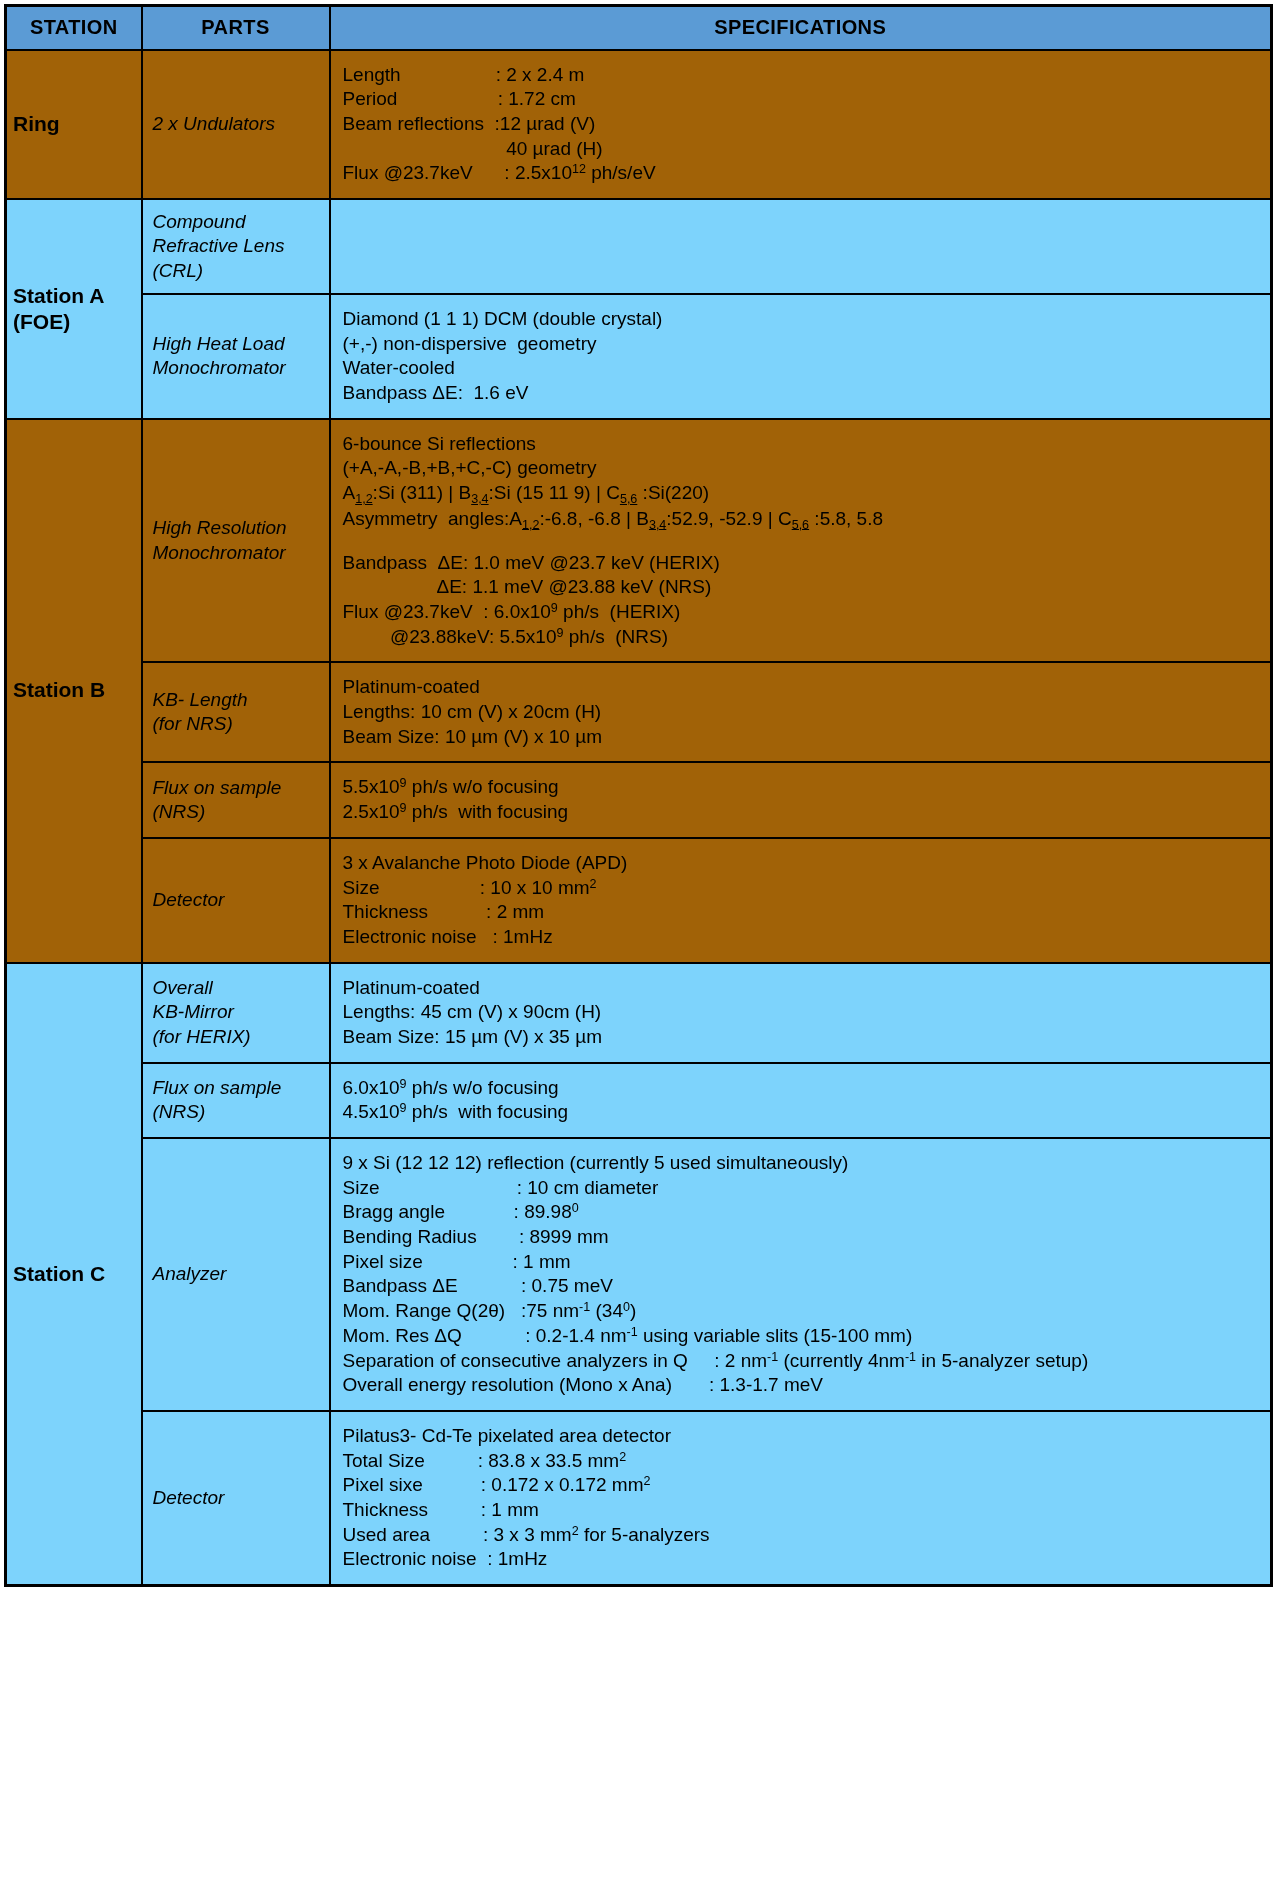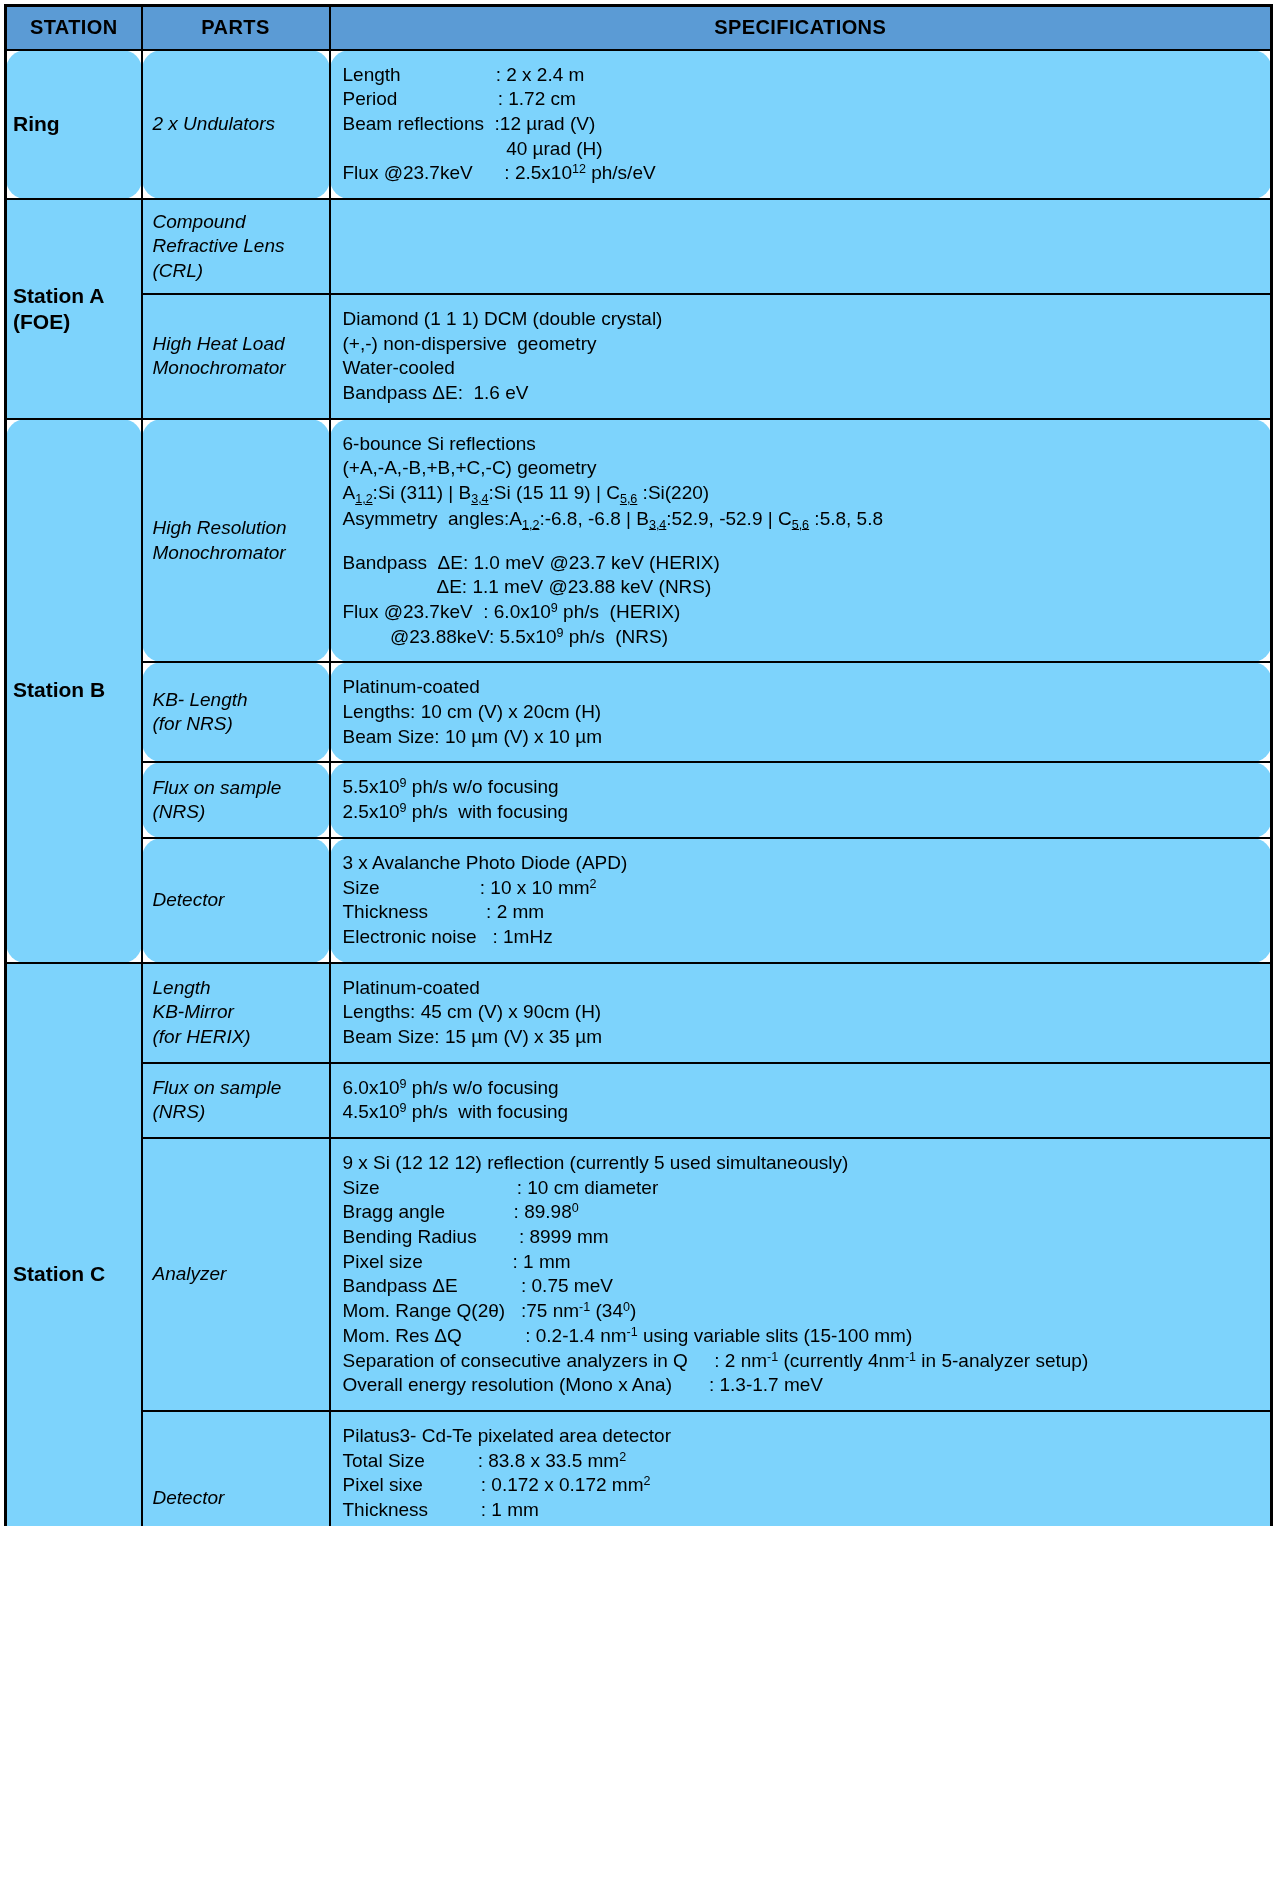--- a/index.html
+++ b/index.html
@@ -10,7 +10,7 @@
   }
   #page {
     width: 1274px;
-    height: 1526px;
+    height: 1898px;
     position: relative;
     background: #ffffff;
     padding: 4px 0 4px 4px;

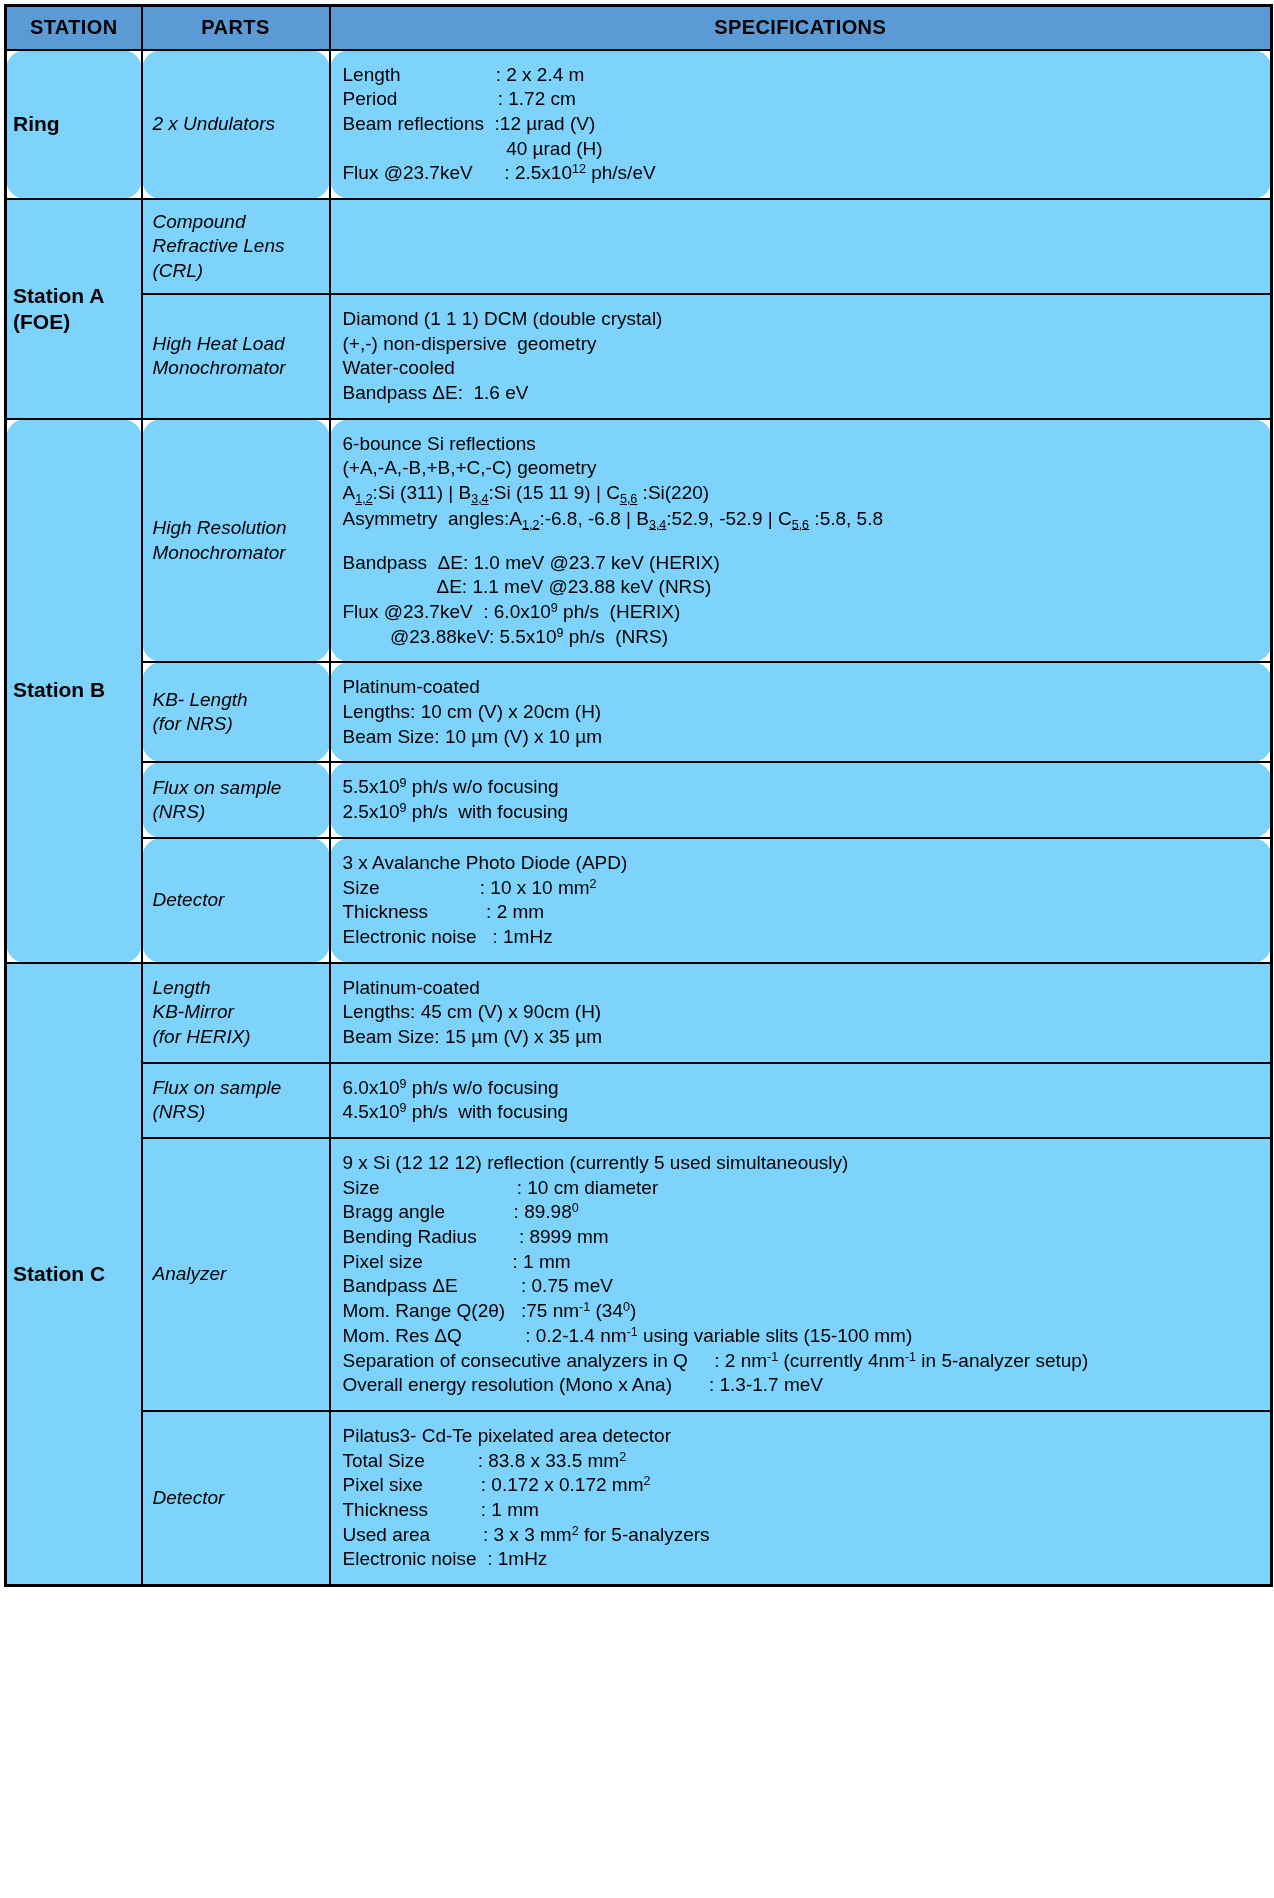--- a/index.html
+++ b/index.html
@@ -62,7 +62,7 @@
     vertical-align: middle;
   }
   
-  .bg-blue { background: #7dd3fc; border-radius: 20px; }
+  .bg-blue { background: #a16207; }
   .bg-gray { background: #7dd3fc; }
 
   .line { white-space: pre; display: block; }

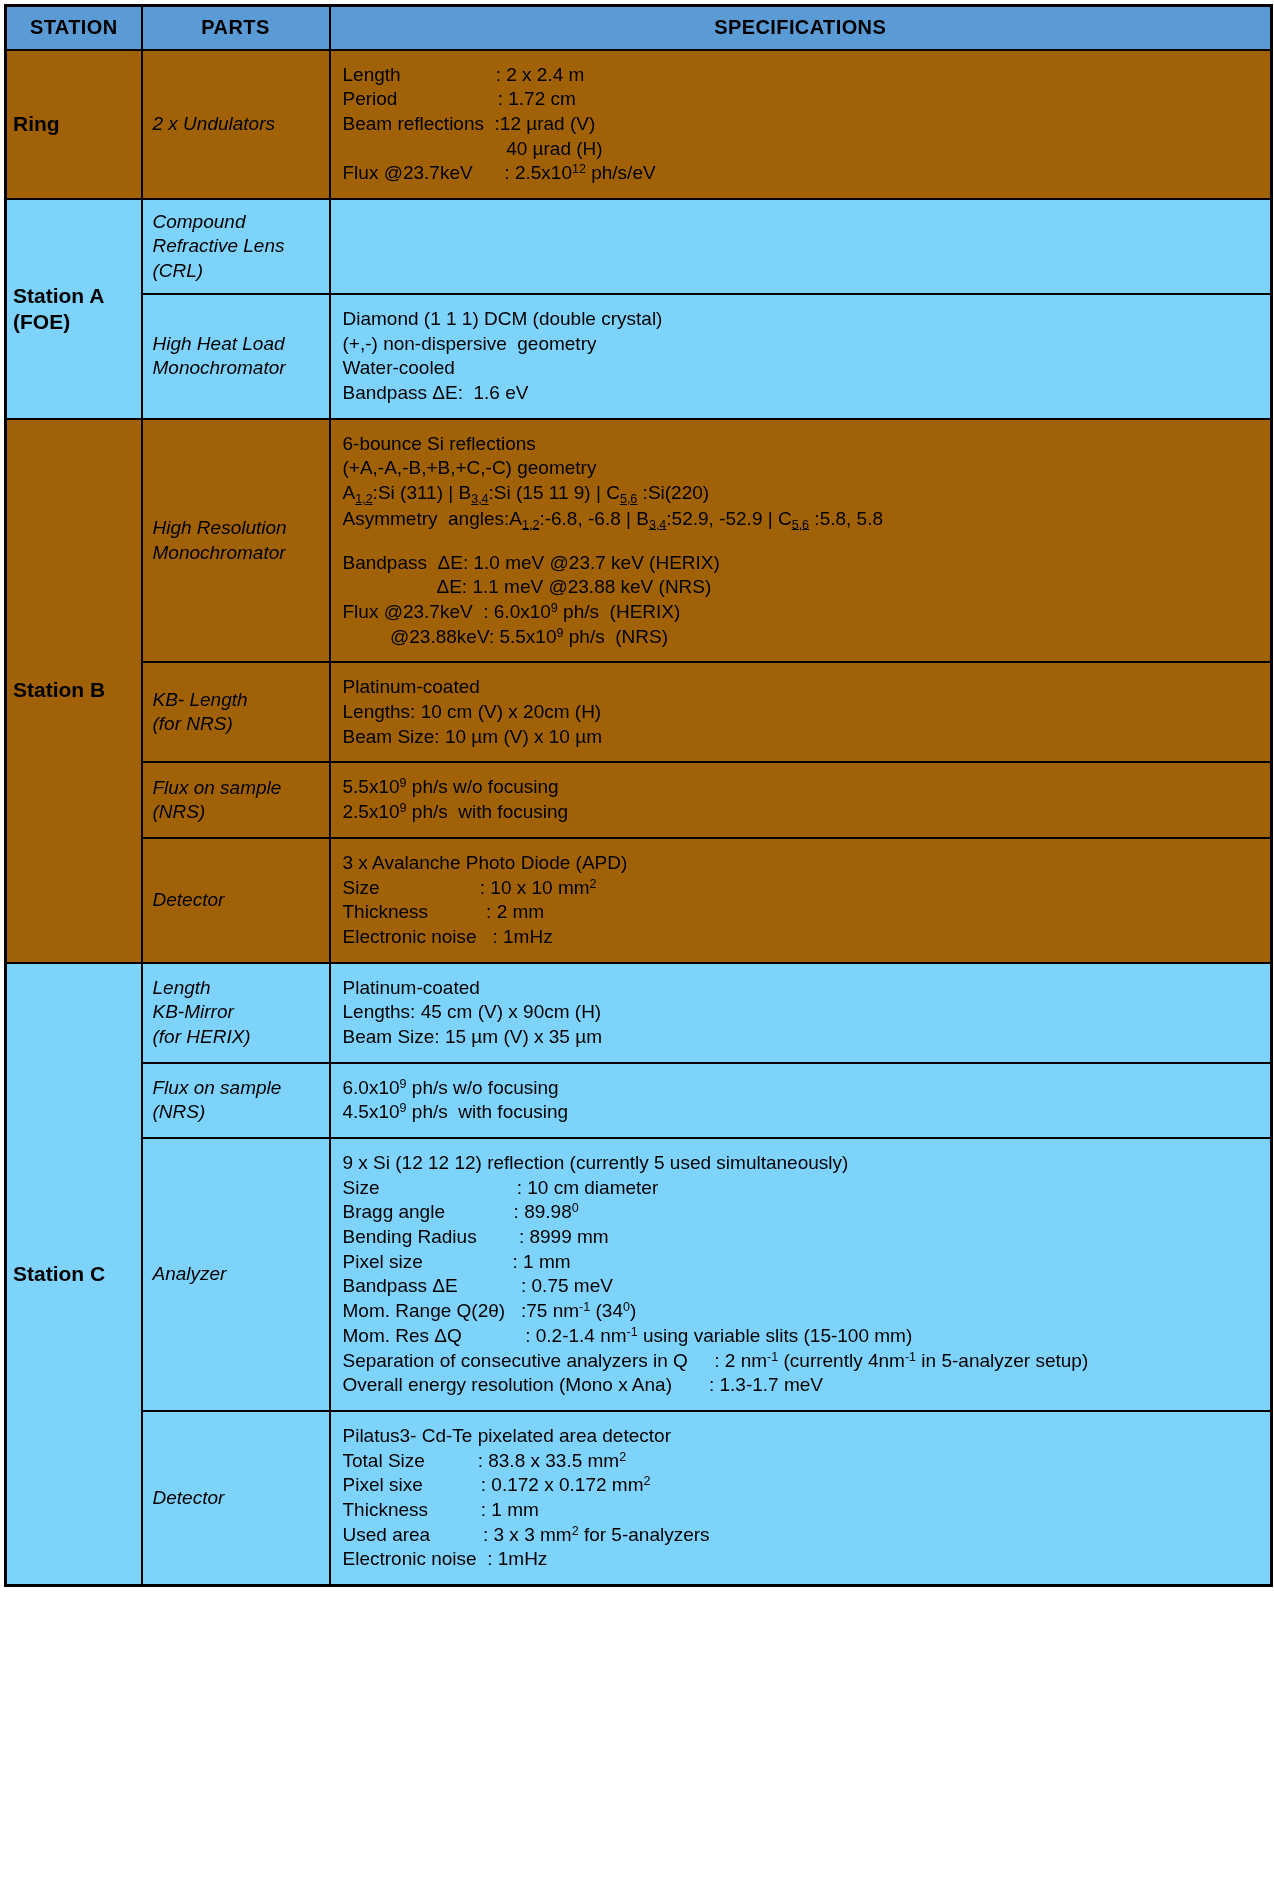--- a/index.html
+++ b/index.html
@@ -184,7 +184,7 @@
             <span class="line">Station C</span>
           </td>
           <td class="parts bg-gray">
-            <span class="line">Length</span>
+            <span class="line">Overall</span>
             <span class="line">KB-Mirror</span>
             <span class="line">(for HERIX)</span>
           </td>

